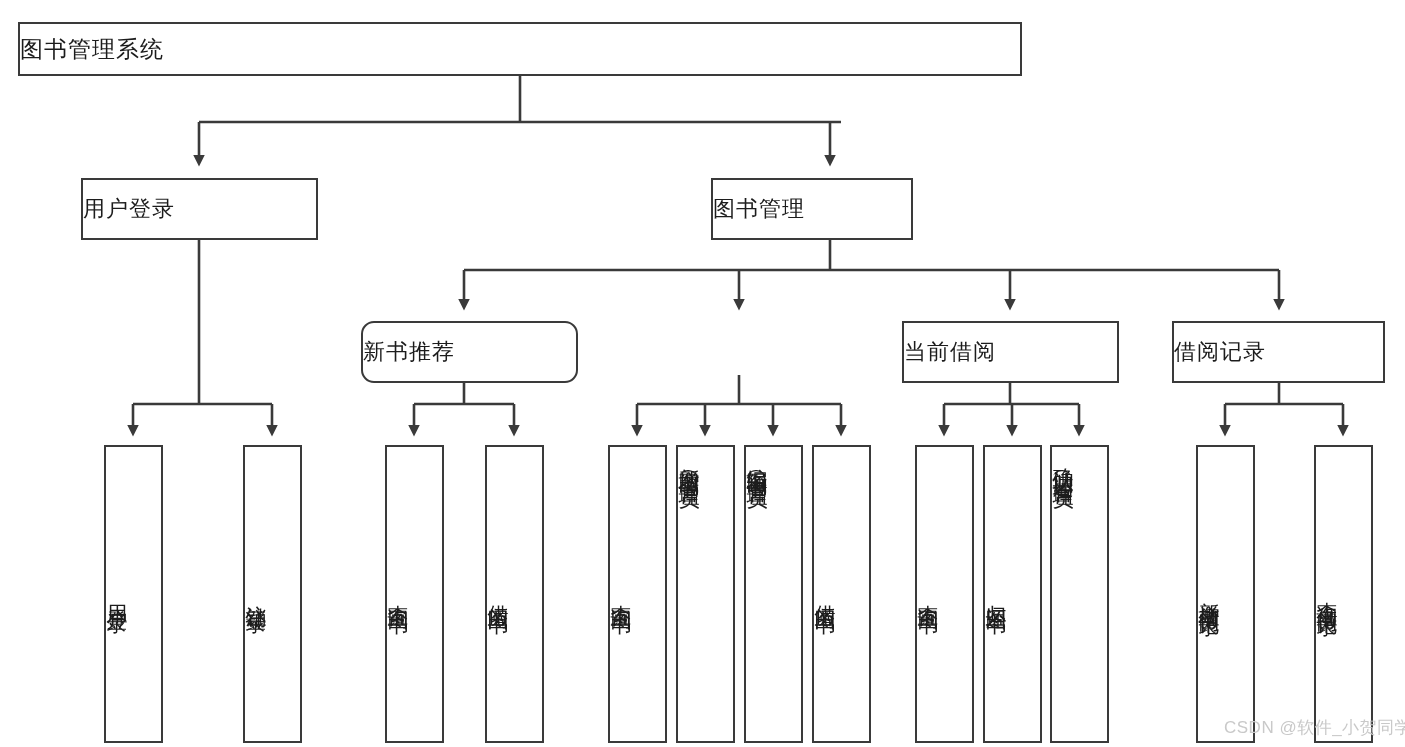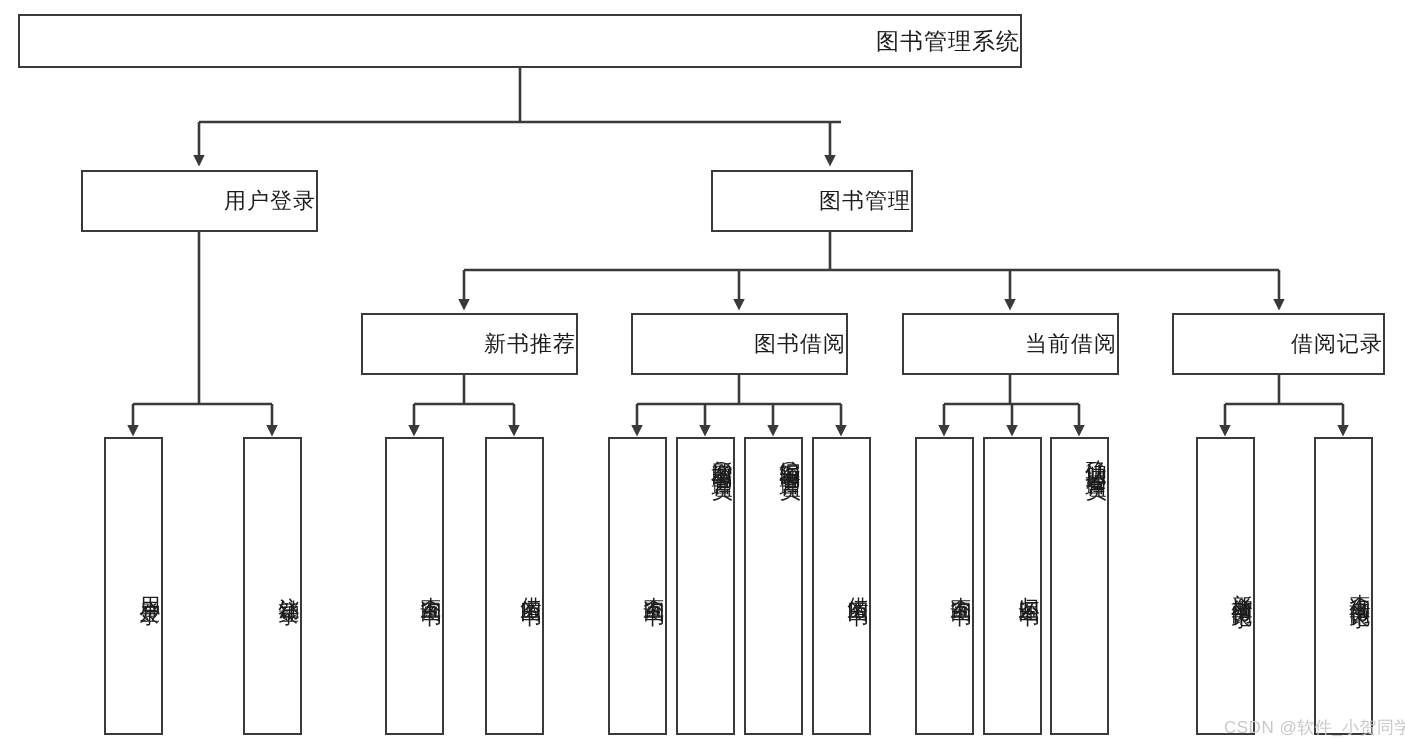--- a/index.html
+++ b/index.html
@@ -33,8 +33,9 @@
     background: #ffffff;
     display: flex;
     align-items: center;
-    justify-content: flex-end;
+    justify-content: flex-start;
     color: #1c1c1c;
+    margin-top: 8px;
   }
   .node-label {
     display: block;

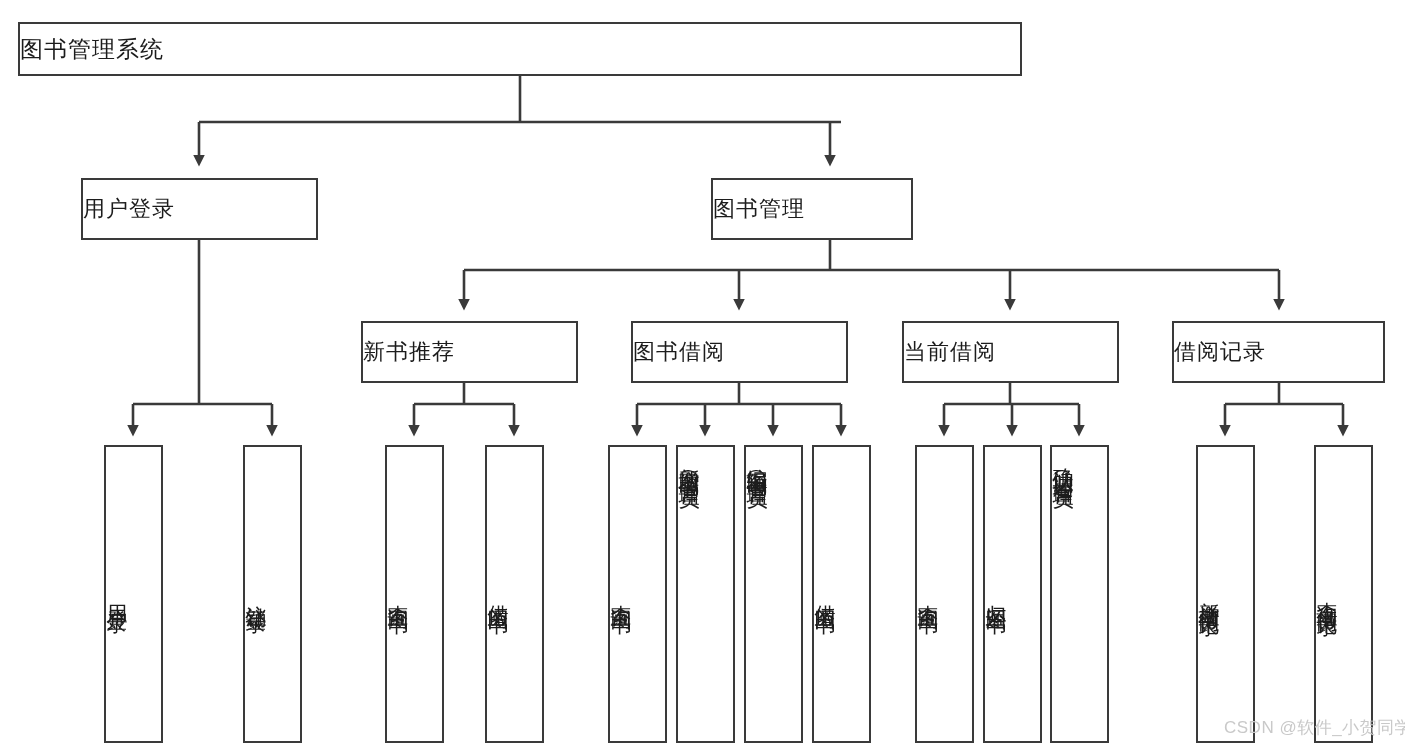--- a/index.html
+++ b/index.html
@@ -163,7 +163,7 @@
     <span class="node-label">图书管理</span>
   </div>
 
-  <div class="node horizontal level3" style="left:361px; top:313px; width:217px; height:62px;">
+  <div class="node horizontal level3" style="left:361px; top:313px; width:217px; height:62px;border-radius:13px;">
     <span class="node-label">新书推荐</span>
   </div>
   <div class="node horizontal level3" style="left:631px; top:313px; width:217px; height:62px;">

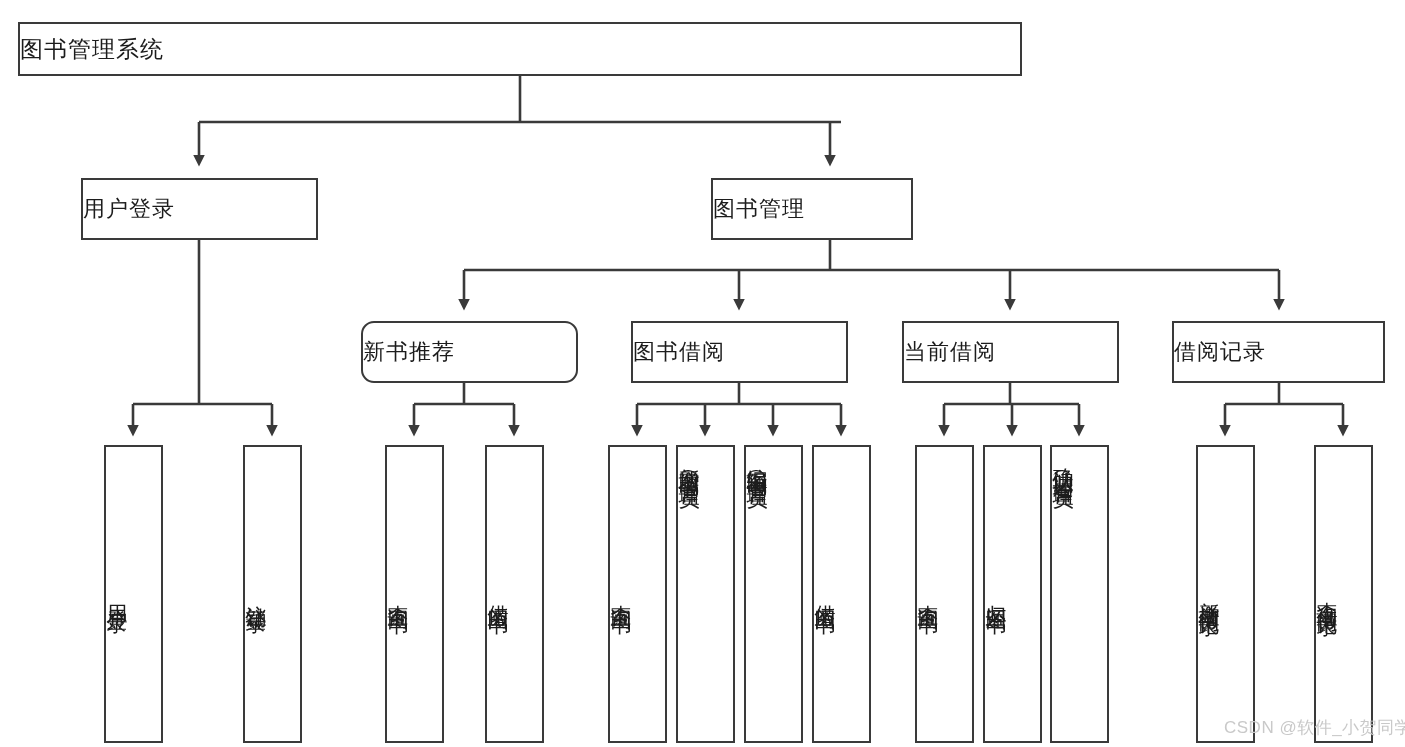--- a/index.html
+++ b/index.html
@@ -166,9 +166,6 @@
   <div class="node horizontal level3" style="left:361px; top:313px; width:217px; height:62px;border-radius:13px;">
     <span class="node-label">新书推荐</span>
   </div>
-  <div class="node horizontal level3" style="left:631px; top:313px; width:217px; height:62px;">
-    <span class="node-label">图书借阅</span>
-  </div>
   <div class="node horizontal level3" style="left:1172px; top:313px; width:213px; height:62px;">
     <span class="node-label">借阅记录</span>
   </div>

